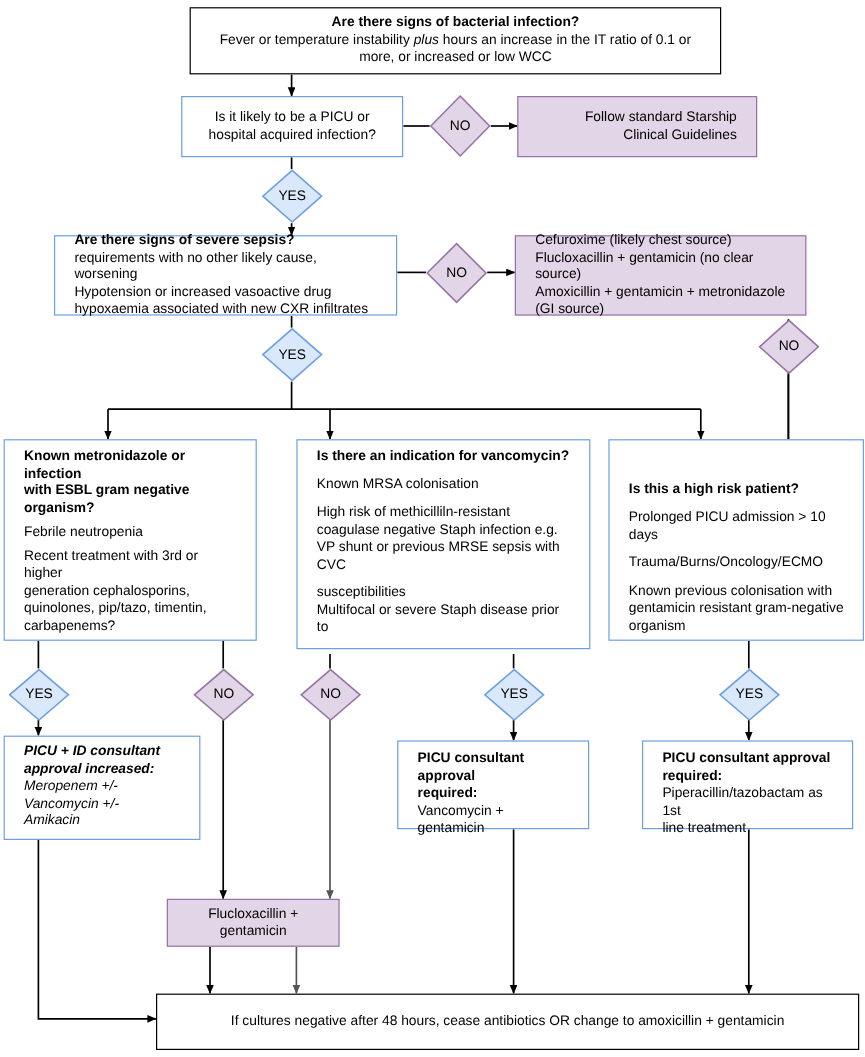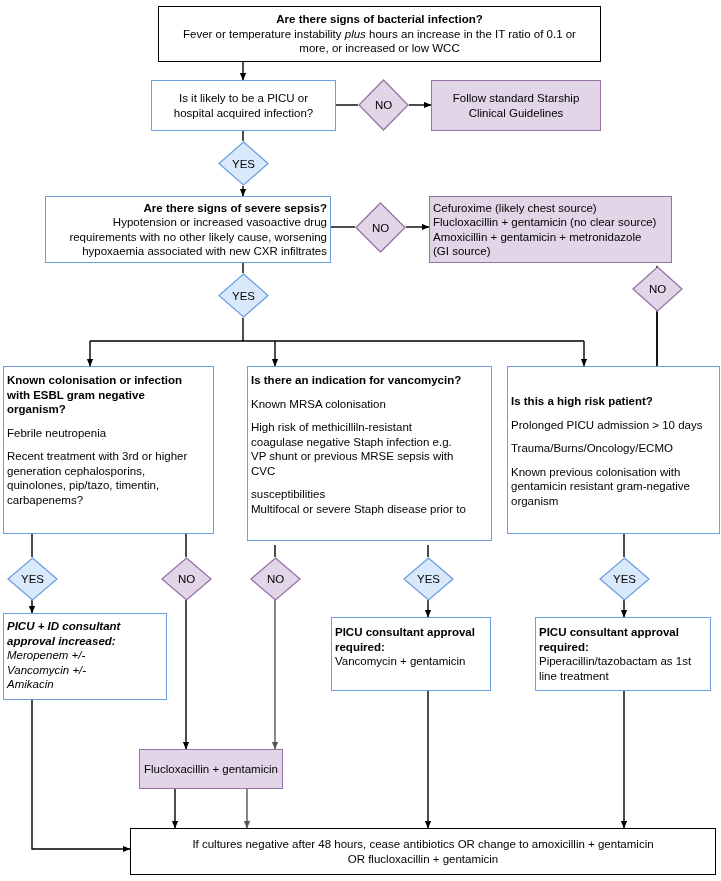--- a/index.html
+++ b/index.html
@@ -31,7 +31,7 @@
   .box{
     border:1px solid #000000;
     background:#ffffff;
-    padding:4px 3px;
+    padding:4px 16px;
   }
   .box.blue{ border-color:#6c9fe0; }
   .box.black{ border-color:#000000; }

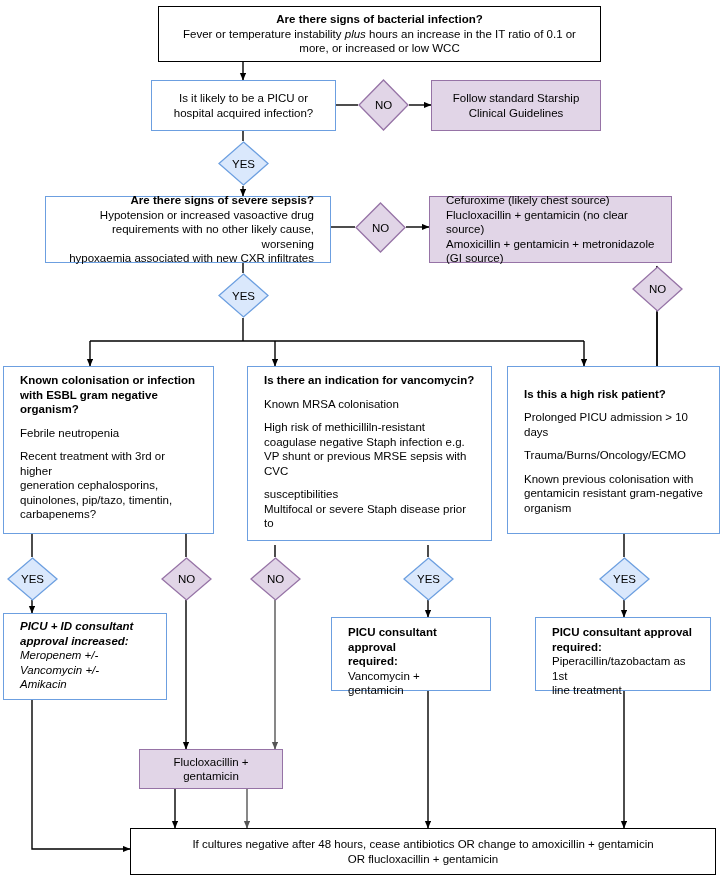--- a/index.html
+++ b/index.html
@@ -157,7 +157,7 @@
     <span class="txt">NO</span>
   </div>
 
-  <div class="node box purple" style="left:431px;top:80px;width:170px;height:51px;">
+  <div class="node box purple" style="left:431px;top:80px;width:200px;height:51px;align-items:flex-end;">
     <div class="ln c">Follow standard Starship</div>
     <div class="ln c">Clinical Guidelines</div>
   </div>

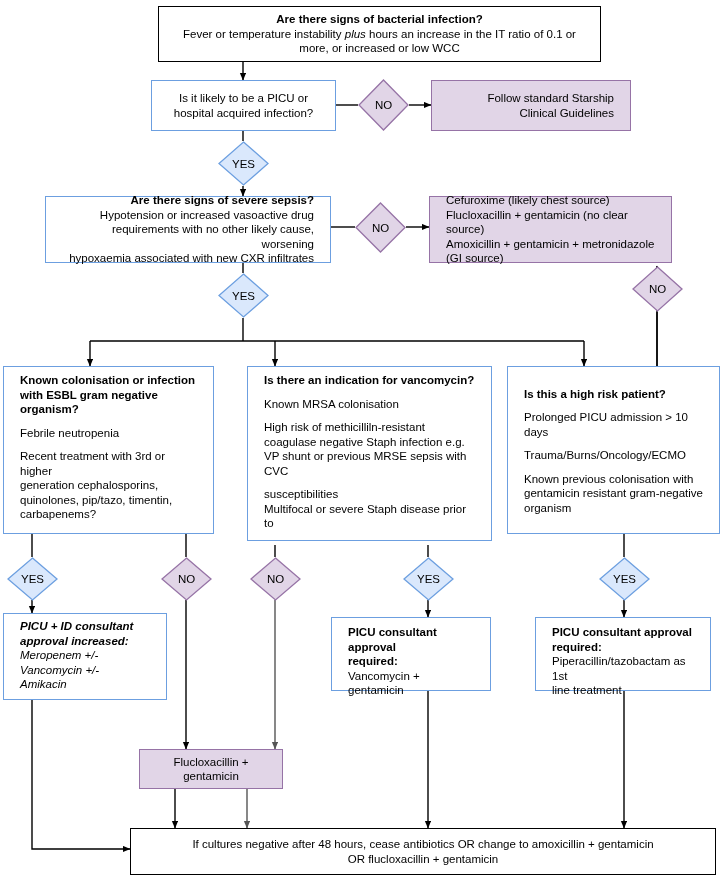--- a/index.html
+++ b/index.html
@@ -169,7 +169,7 @@
     <span class="txt">YES</span>
   </div>
 
-  <div class="node box blue" style="left:45px;top:196px;width:286px;height:67px;text-align:right;">
+  <div class="node box blue" style="left:45px;top:196px;width:286px;height:67px;">
     <div class="ln b">Are there signs of severe sepsis?</div>
     <div class="ln">Hypotension or increased vasoactive drug</div>
     <div class="ln">requirements with no other likely cause, worsening</div>

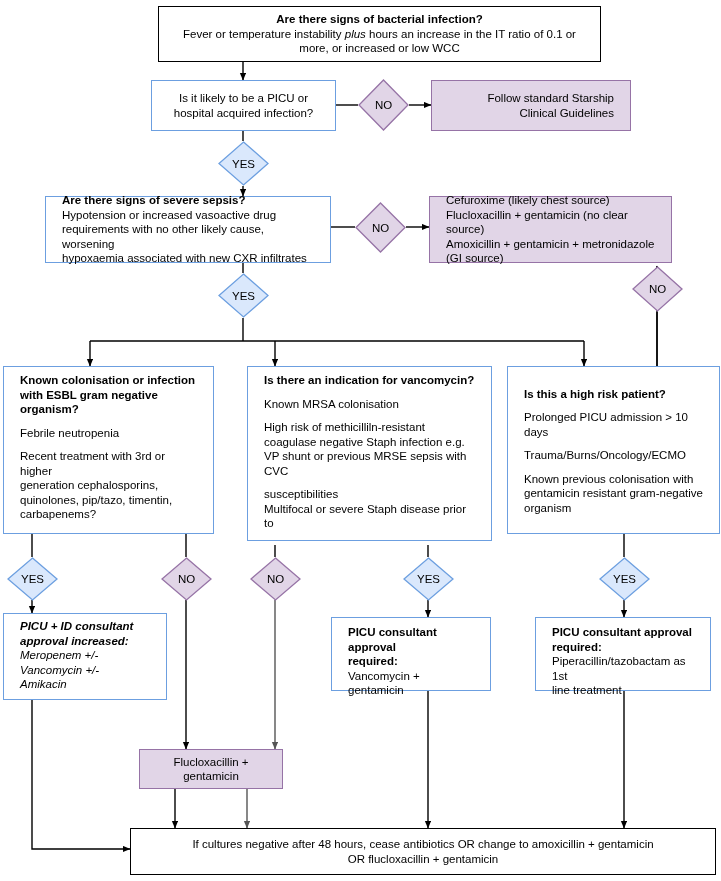--- a/index.html
+++ b/index.html
@@ -171,8 +171,8 @@
 
   <div class="node box blue" style="left:45px;top:196px;width:286px;height:67px;">
     <div class="ln b">Are there signs of severe sepsis?</div>
+    <div class="ln">requirements with no other likely cause, worsening</div>
     <div class="ln">Hypotension or increased vasoactive drug</div>
-    <div class="ln">requirements with no other likely cause, worsening</div>
     <div class="ln">hypoxaemia associated with new CXR infiltrates</div>
   </div>
 

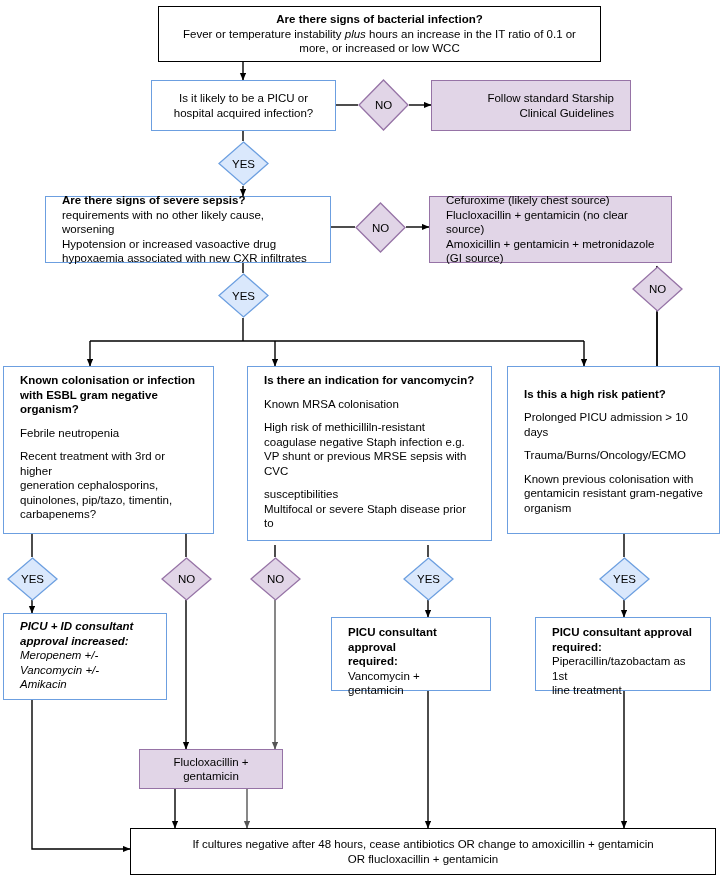--- a/index.html
+++ b/index.html
@@ -205,7 +205,7 @@
   </div>
 
   <div class="node box blue" style="left:3px;top:366px;width:211px;height:168px;justify-content:flex-start;padding-top:6px;">
-    <div class="ln b">Known colonisation or infection</div>
+    <div class="ln b">Known metronidazole or infection</div>
     <div class="ln b">with ESBL gram negative</div>
     <div class="ln b">organism?</div>
     <div class="ln sp"></div>

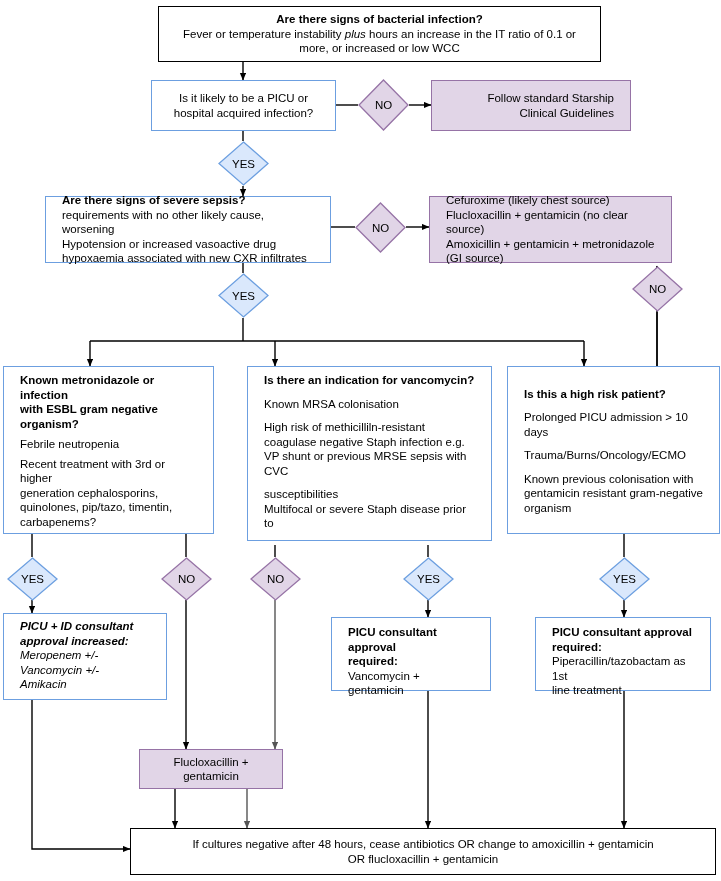--- a/index.html
+++ b/index.html
@@ -231,7 +231,7 @@
     <div class="ln">Multifocal or severe Staph disease prior to</div>
   </div>
 
-  <div class="node box blue" style="left:507px;top:366px;width:213px;height:168px;justify-content:center;padding-top:6px;">
+  <div class="node box blue" style="left:507px;top:366px;width:213px;height:168px;justify-content:flex-end;padding-top:6px;">
     <div class="ln b">Is this a high risk patient?</div>
     <div class="ln sp"></div>
     <div class="ln">Prolonged PICU admission &gt; 10 days</div>

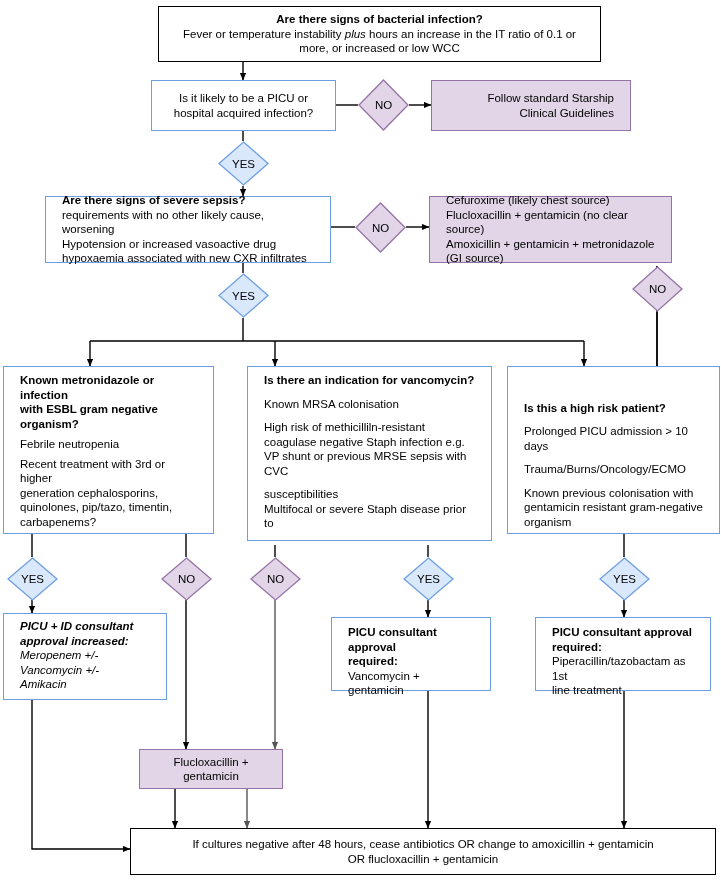--- a/index.html
+++ b/index.html
@@ -305,7 +305,6 @@
 
   <div class="node box black" style="left:130px;top:828px;width:586px;height:47px;">
     <div class="ln c">If cultures negative after 48 hours, cease antibiotics OR change to amoxicillin + gentamicin</div>
-    <div class="ln c">OR flucloxacillin + gentamicin</div>
   </div>
 
 </div>

